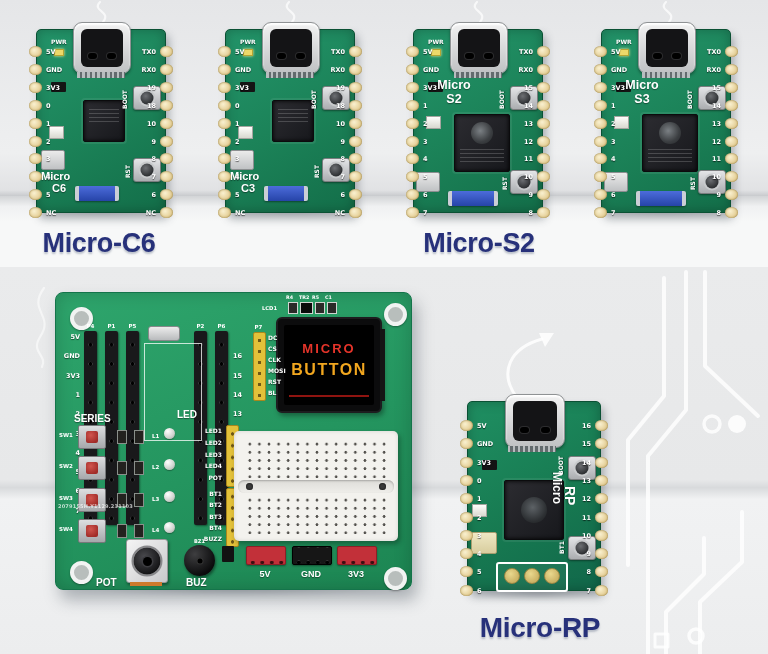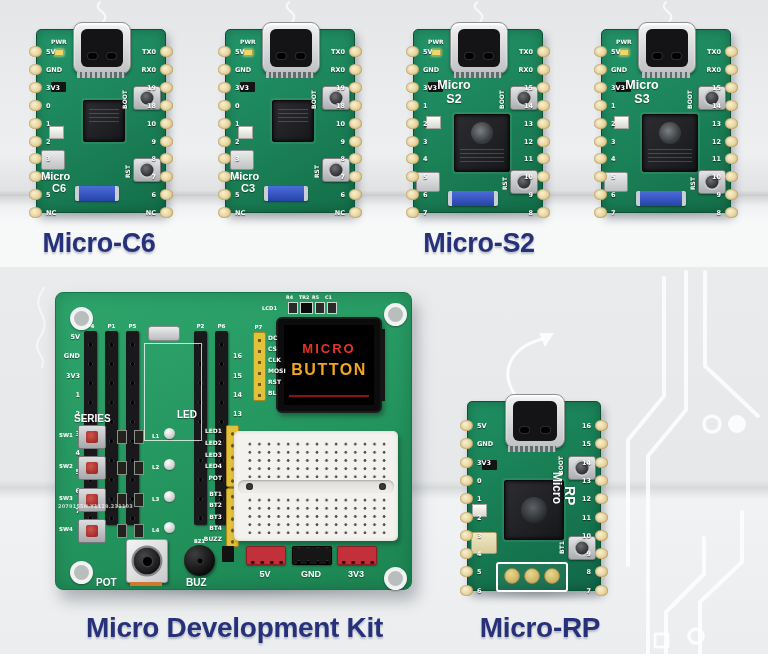--- a/index.html
+++ b/index.html
@@ -1043,7 +1043,6 @@
       </div>
   </div>
 
-  <span class="cap2" style="left:42px;width:385px">Micro Development Kit</span>
   <span class="cap2" style="left:445px;width:190px">Micro-RP</span>
 </div>
 

